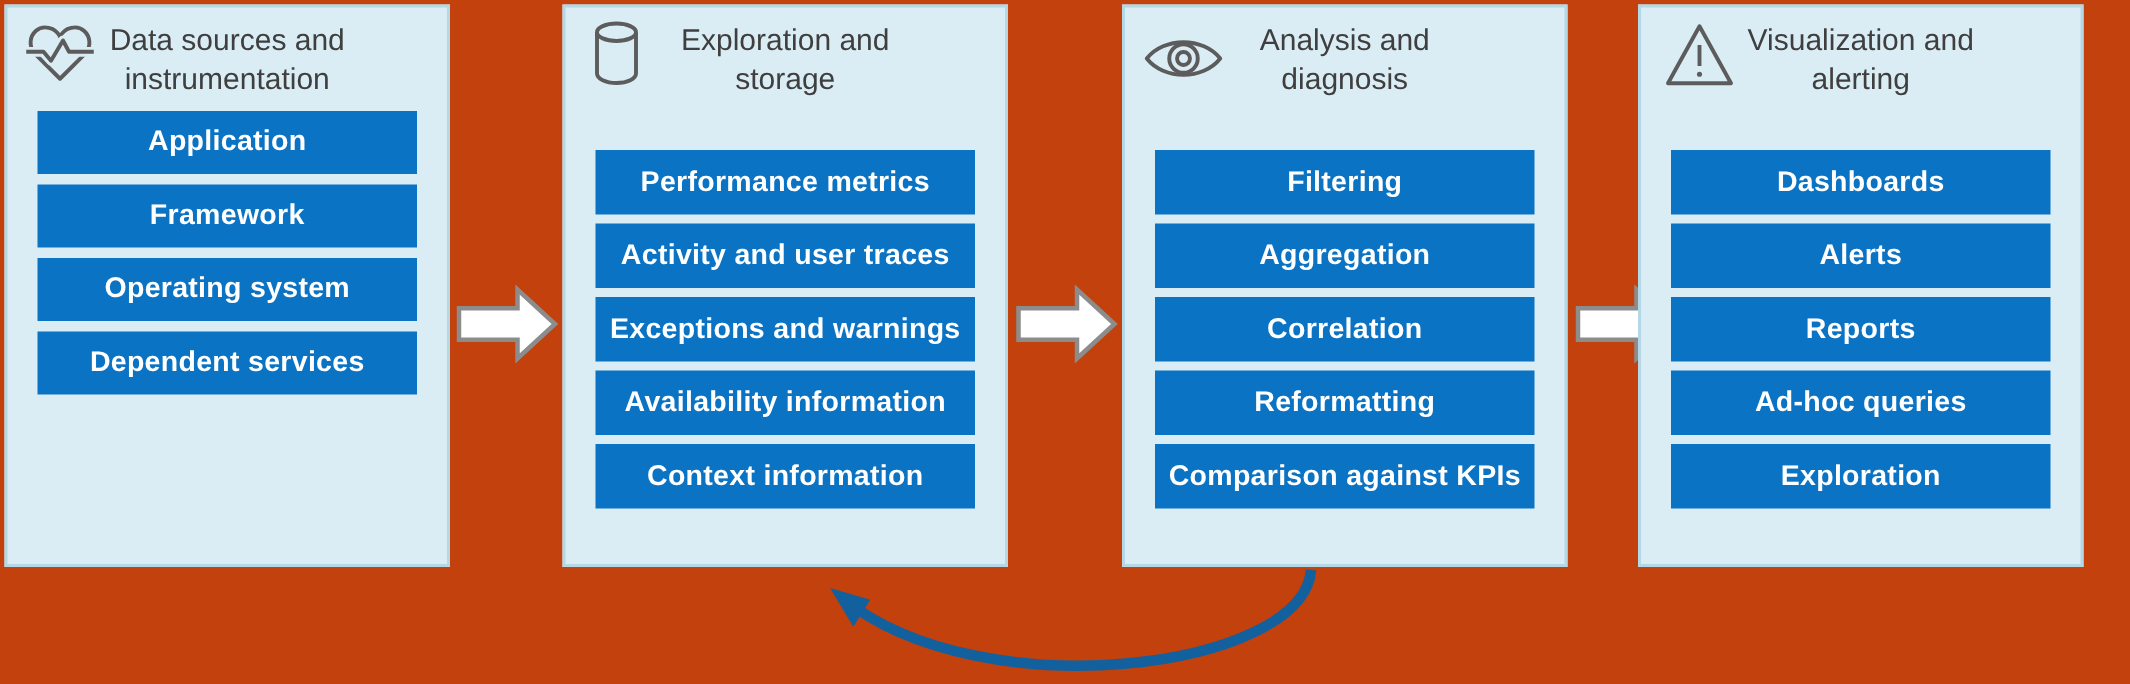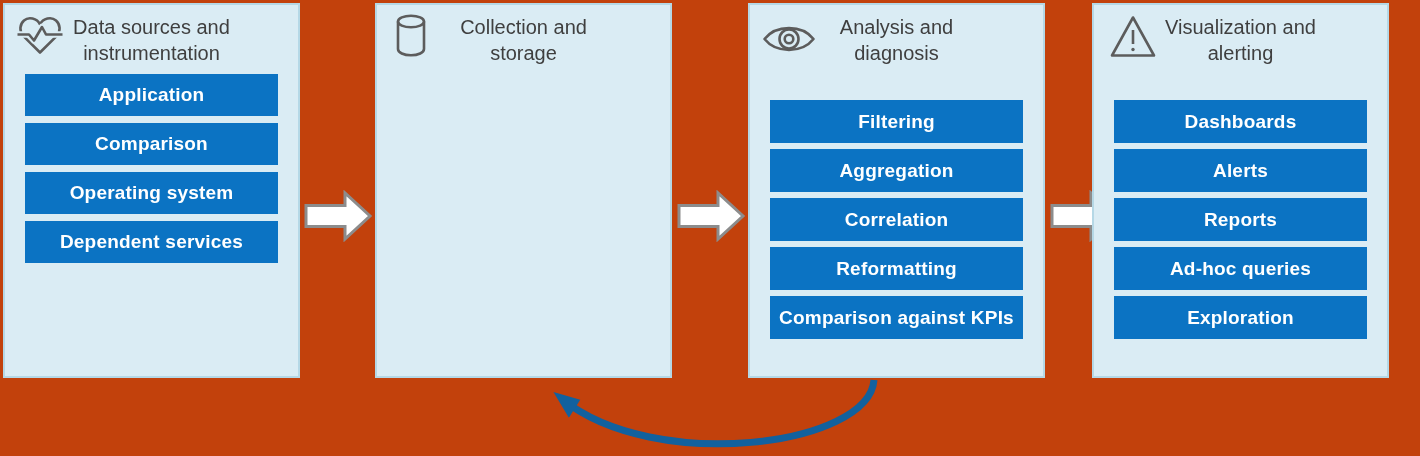--- a/index.html
+++ b/index.html
@@ -77,7 +77,7 @@
       </svg>
     </span>
     <h2 class="panel-title">
-      <span>Collection and</span><br>
+      <span>Exploration and</span><br>
       <span>storage</span>
     </h2>
   </section>

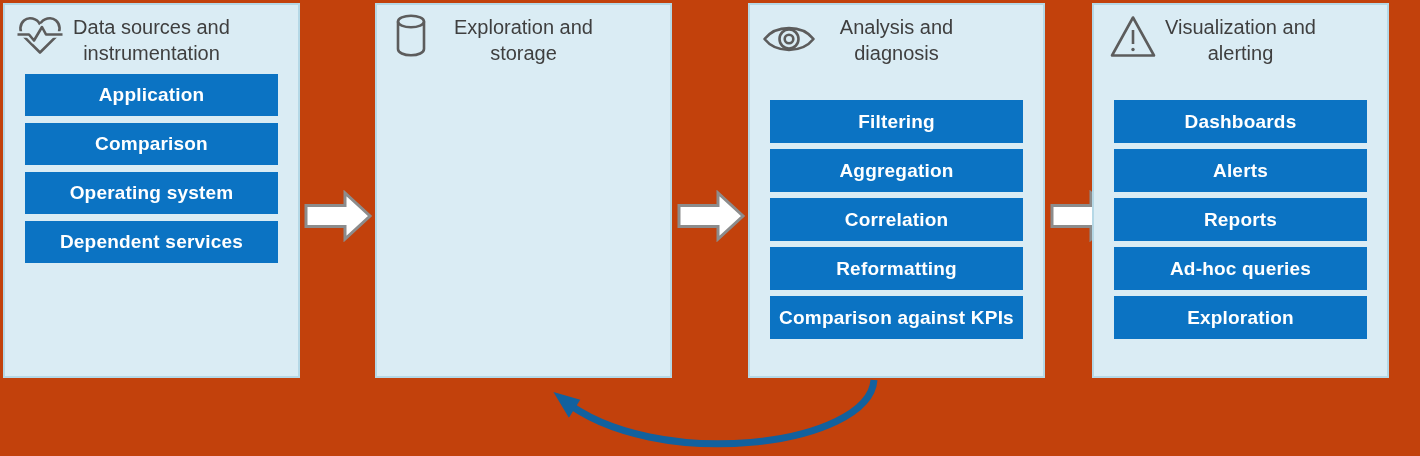--- a/index.html
+++ b/index.html
@@ -80,6 +80,13 @@
       <span>Exploration and</span><br>
       <span>storage</span>
     </h2>
+    <div class="buttons">
+      <div class="btn">Performance metrics</div>
+      <div class="btn">Activity and user traces</div>
+      <div class="btn">Exceptions and warnings</div>
+      <div class="btn">Availability information</div>
+      <div class="btn">Context information</div>
+    </div>
   </section>
 
   <span class="flow-arrow" style="left:676px">

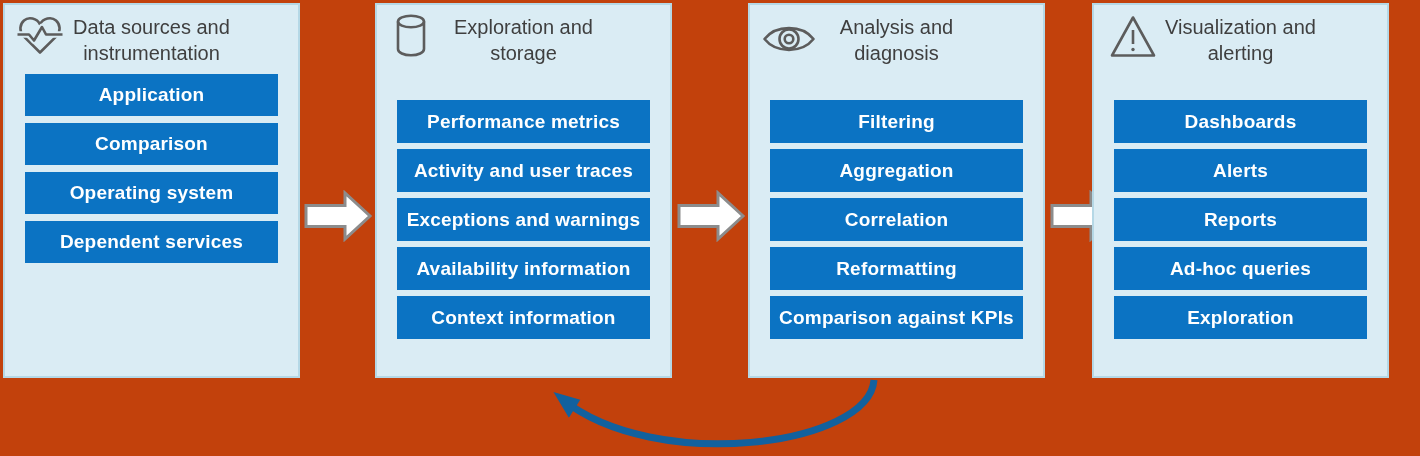--- a/index.html
+++ b/index.html
@@ -57,7 +57,7 @@
     </h2>
     <div class="buttons">
       <div class="btn">Application</div>
-      <div class="btn">Comparison</div>
+      <div class="btn">Framework</div>
       <div class="btn">Operating system</div>
       <div class="btn">Dependent services</div>
     </div>

